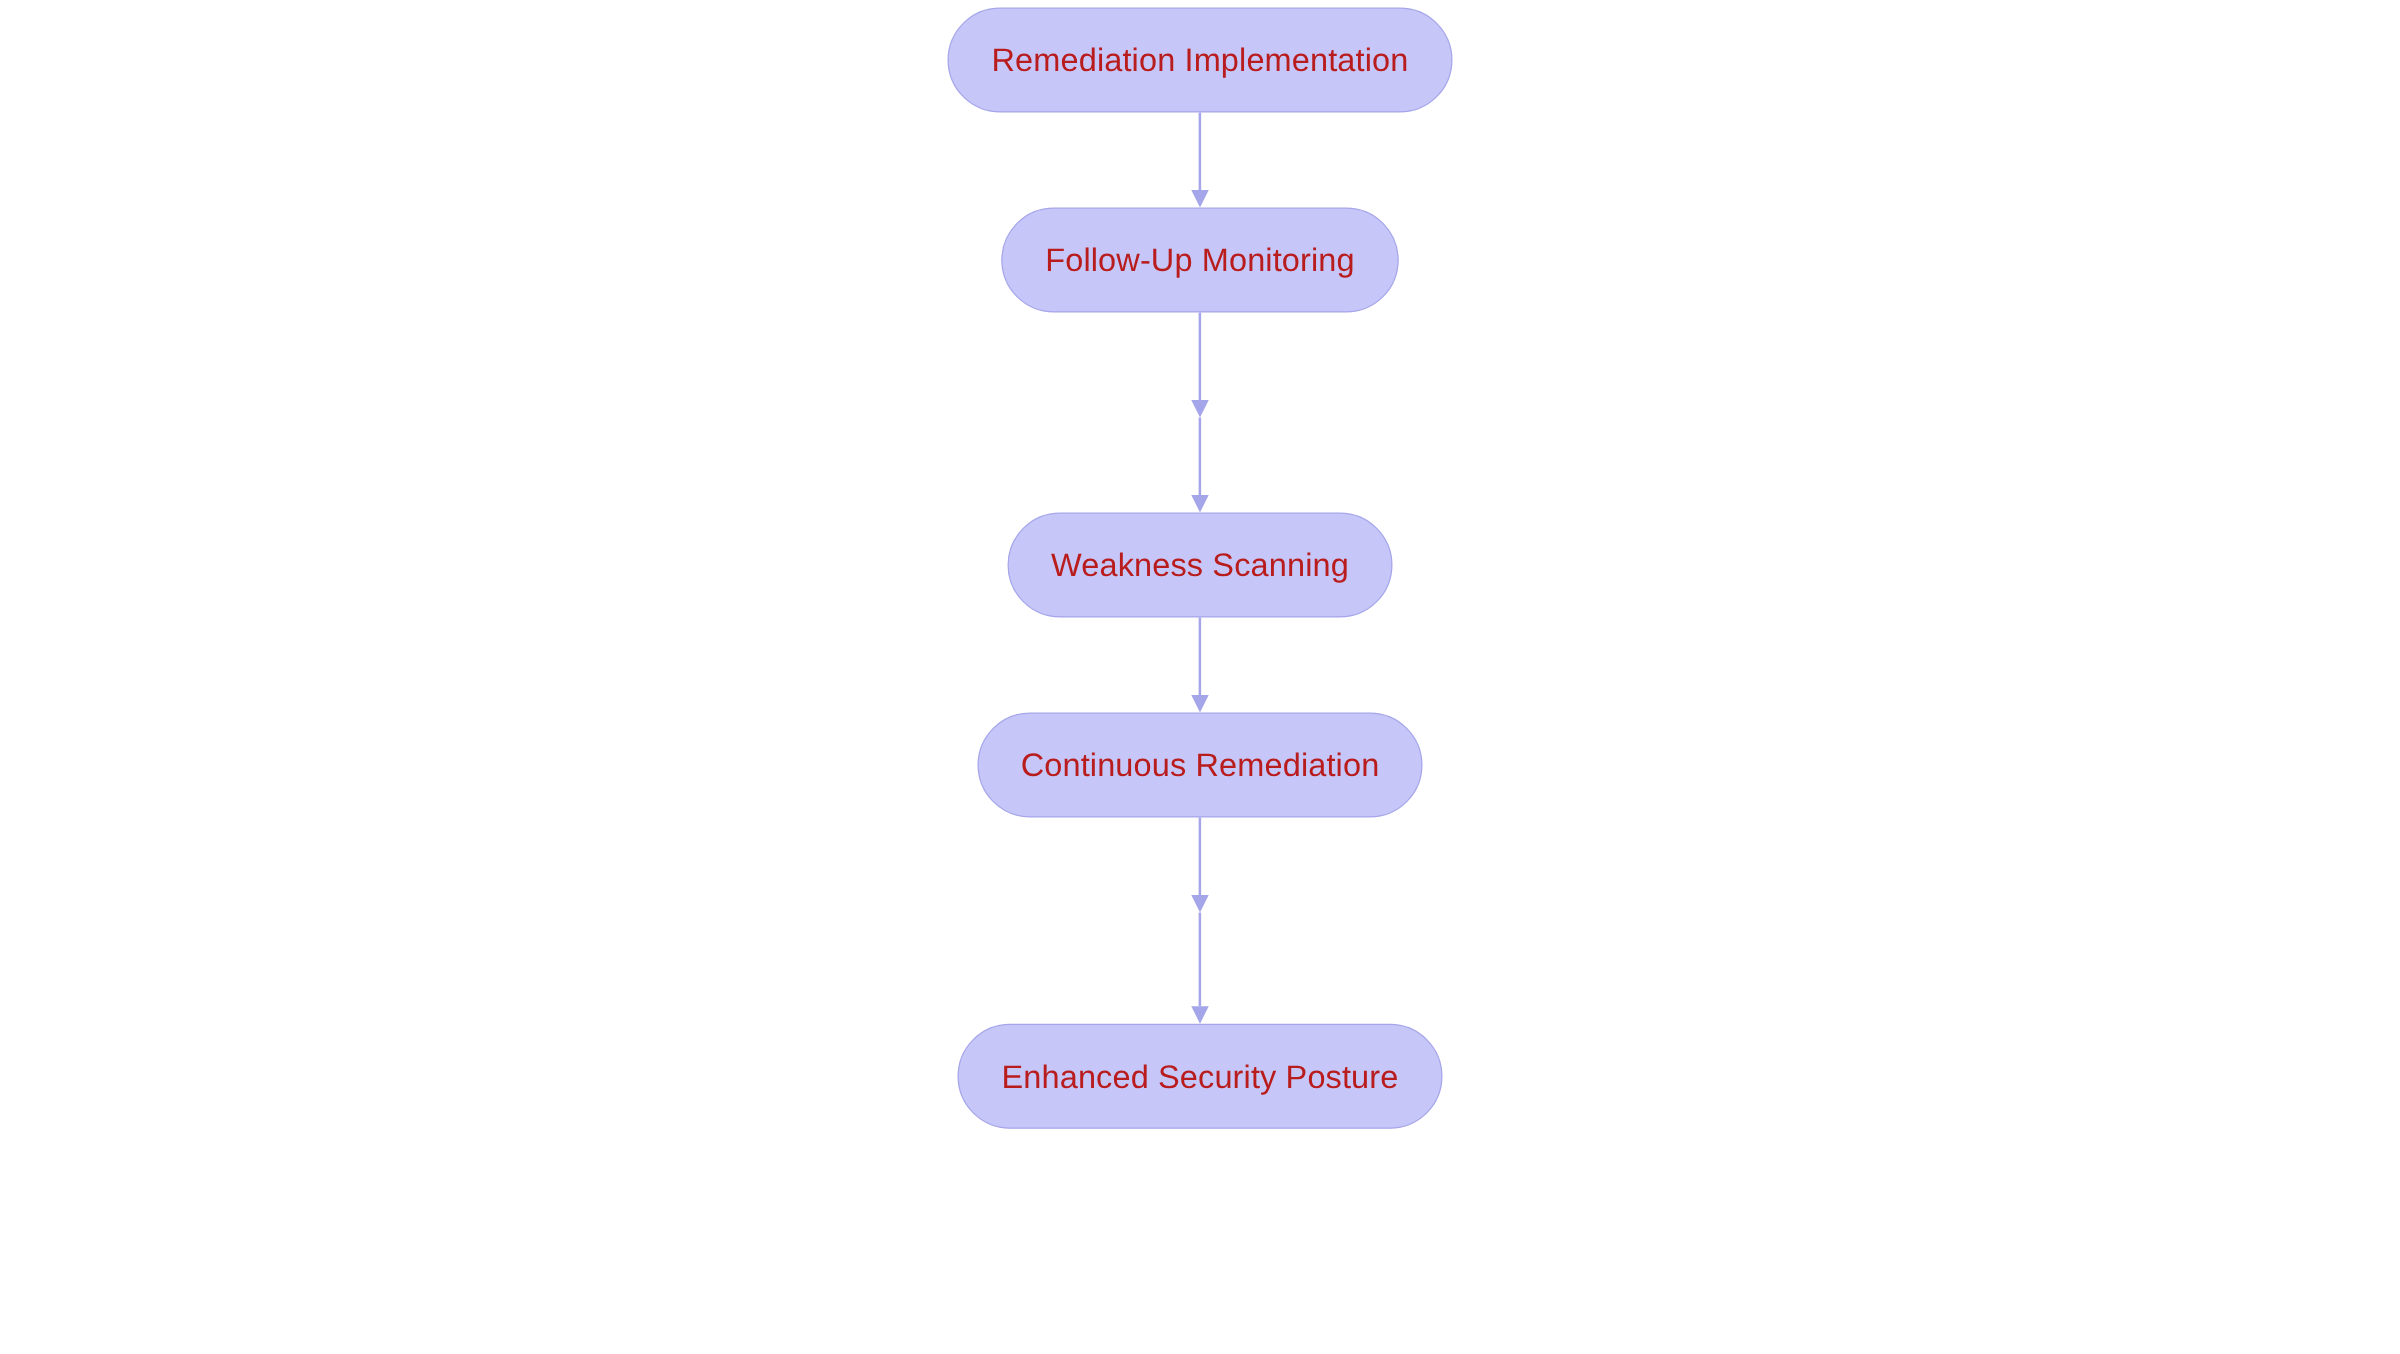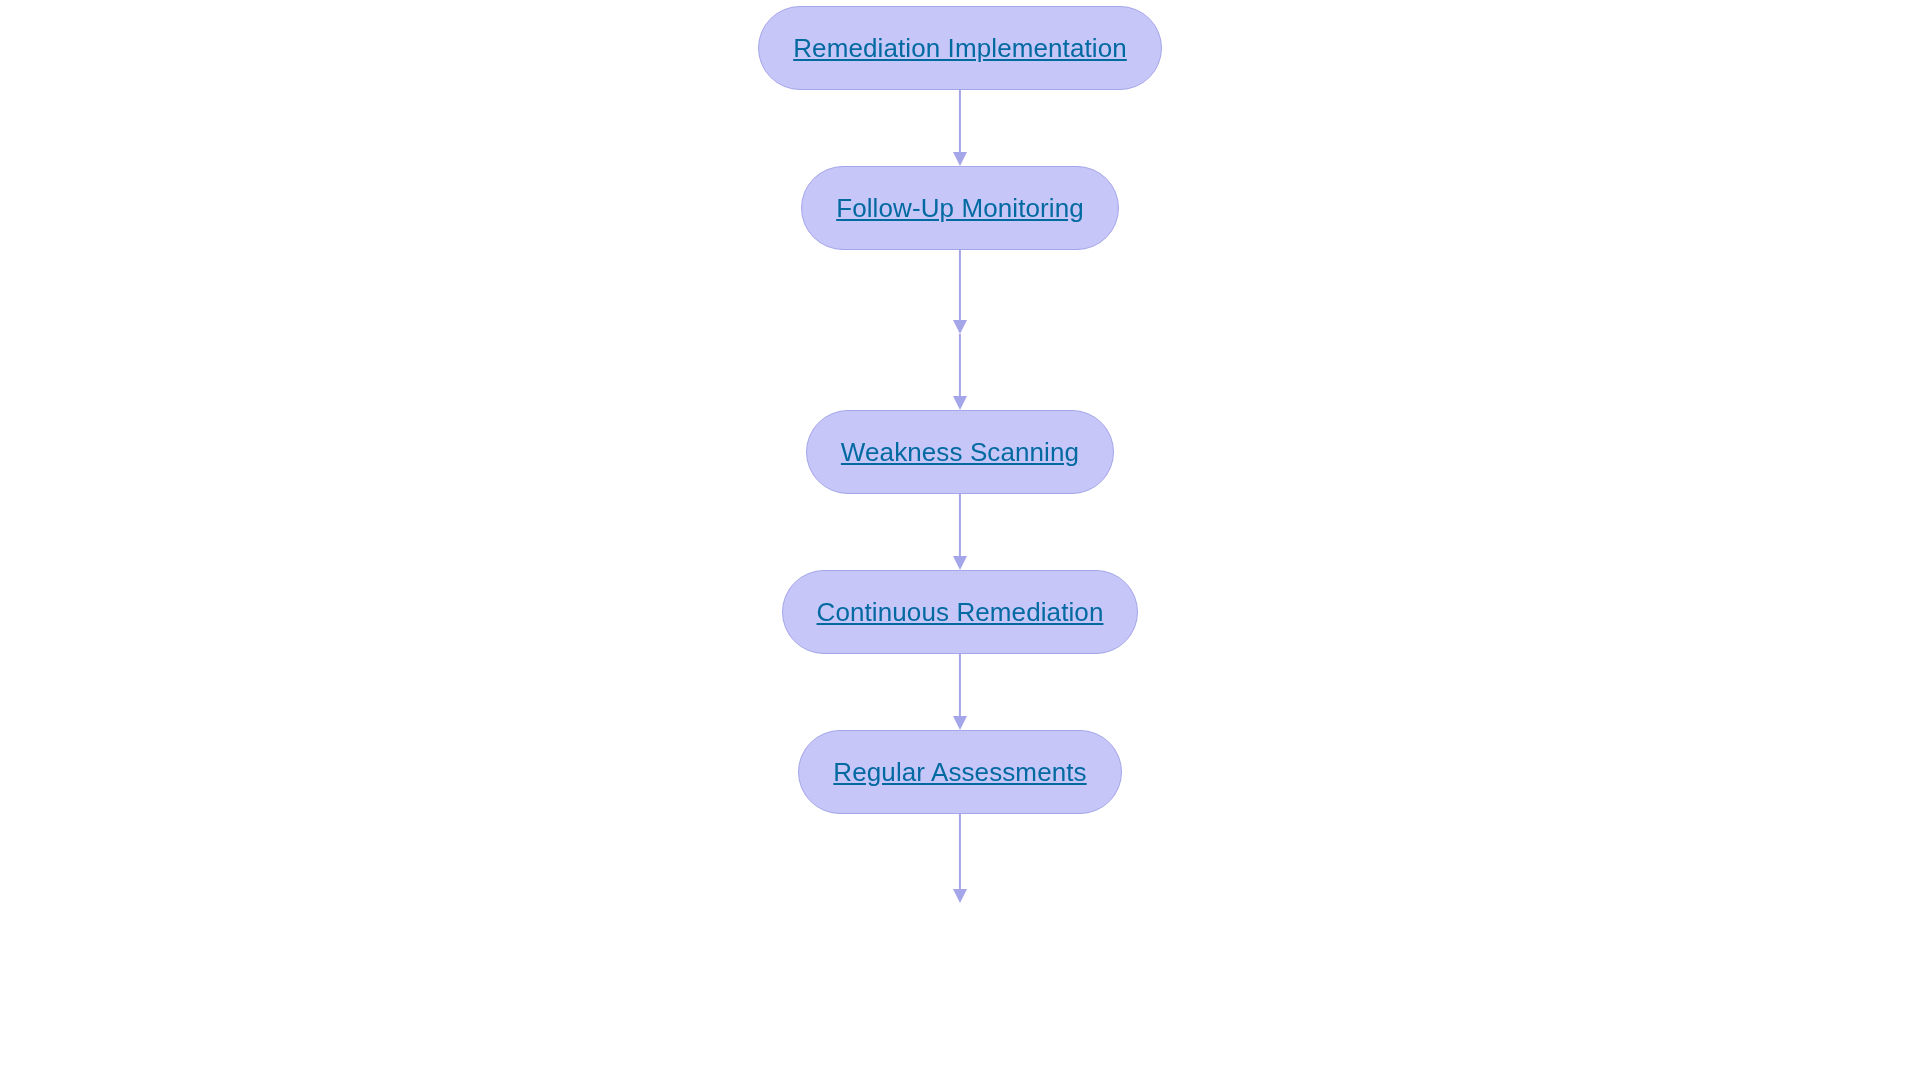--- a/index.html
+++ b/index.html
@@ -54,8 +54,7 @@
   .node-label {
     display: block;
     line-height: 1;
-    color: #0369a1;
-    text-decoration: underline;
+    color: #b91c1c;
   }
 
   

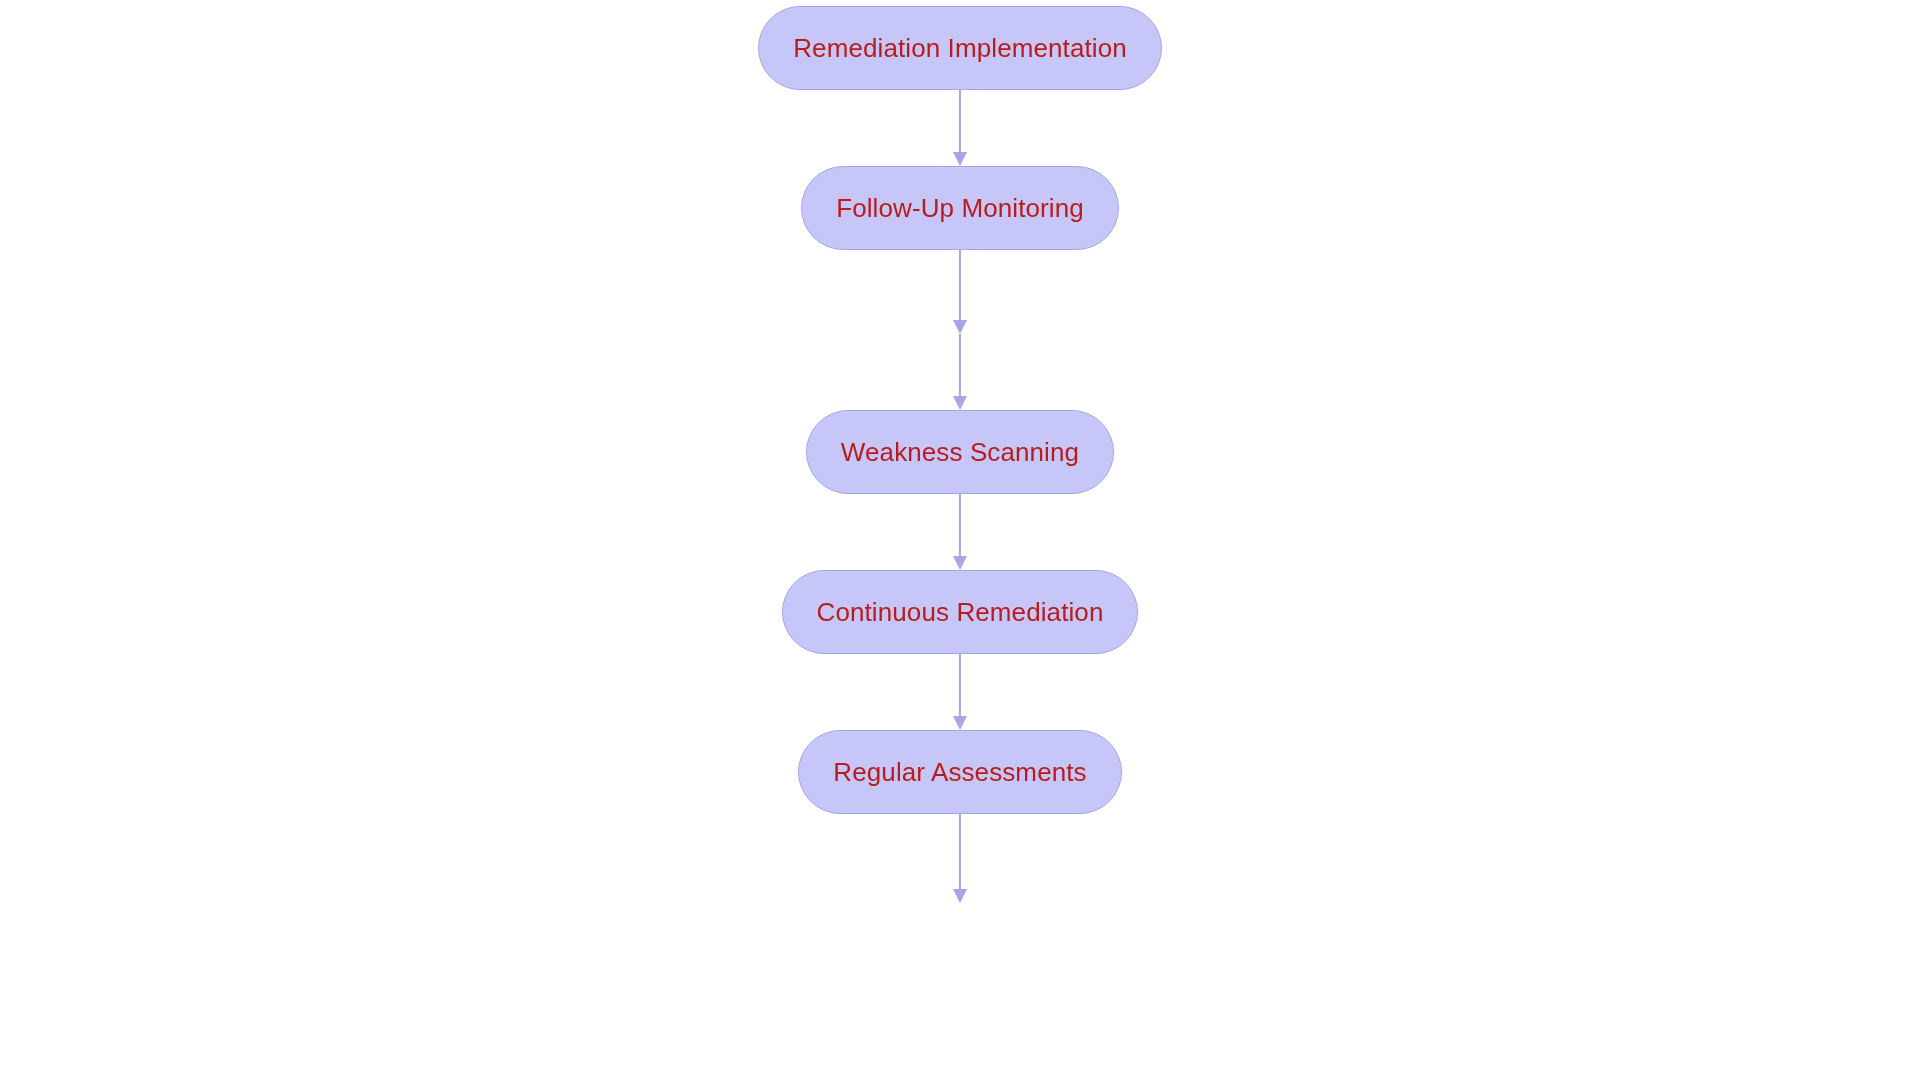--- a/index.html
+++ b/index.html
@@ -153,9 +153,6 @@
       <span class="arrowhead"></span>
     </div>
 
-    <div class="node node-5">
-      <span class="node-label">Regular Assessments</span>
-    </div>
 
     <div class="connector conn-5">
       <span class="stem"></span>

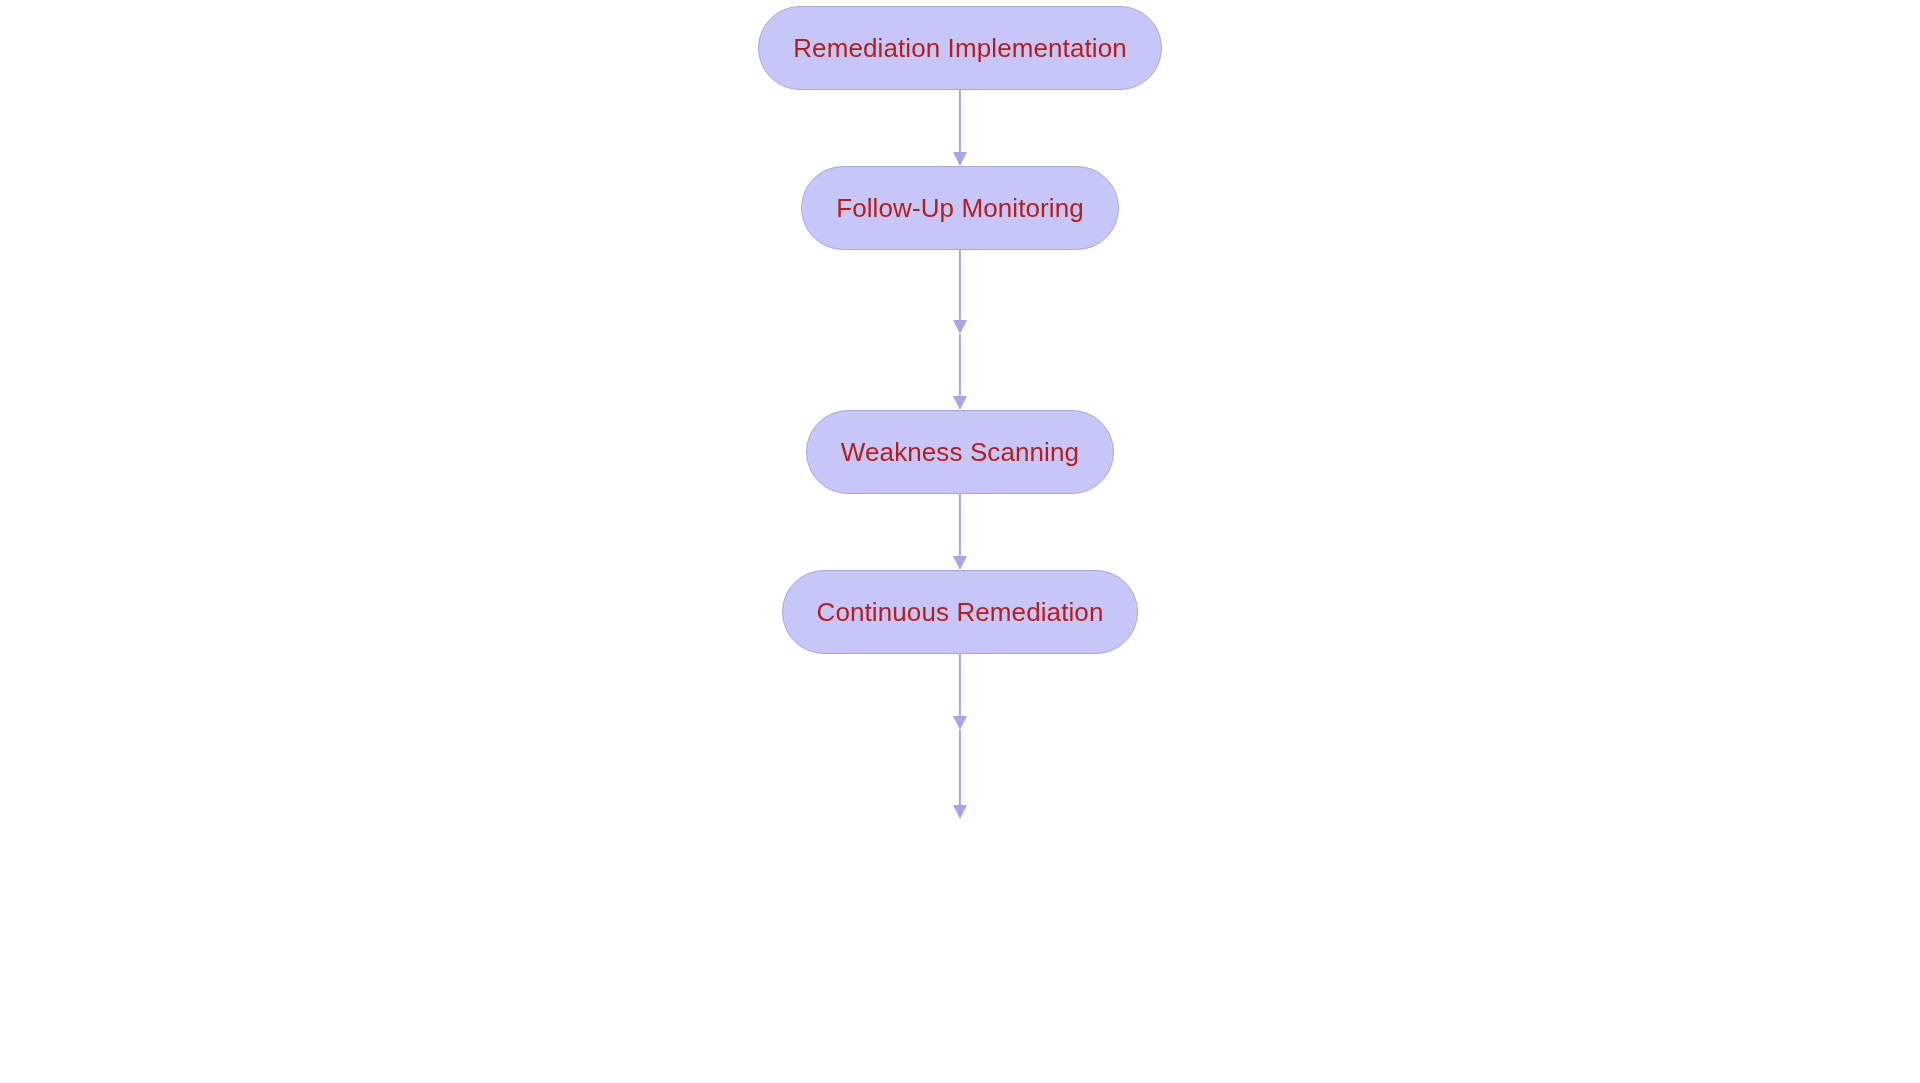--- a/index.html
+++ b/index.html
@@ -159,6 +159,9 @@
       <span class="arrowhead"></span>
     </div>
 
+    <div class="node node-6">
+      <span class="node-label">Enhanced Security Posture</span>
+    </div>
 
   </div>
 </div>

